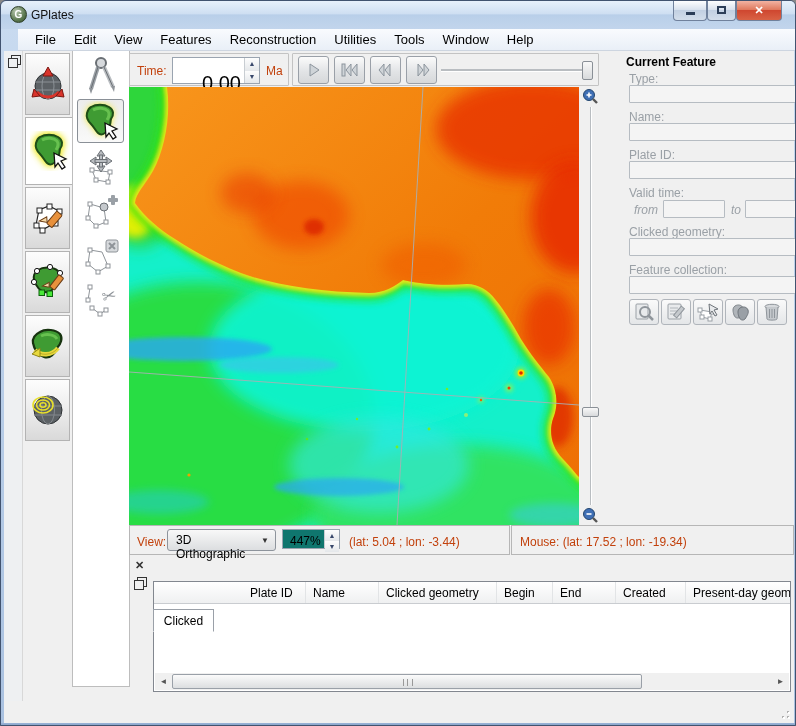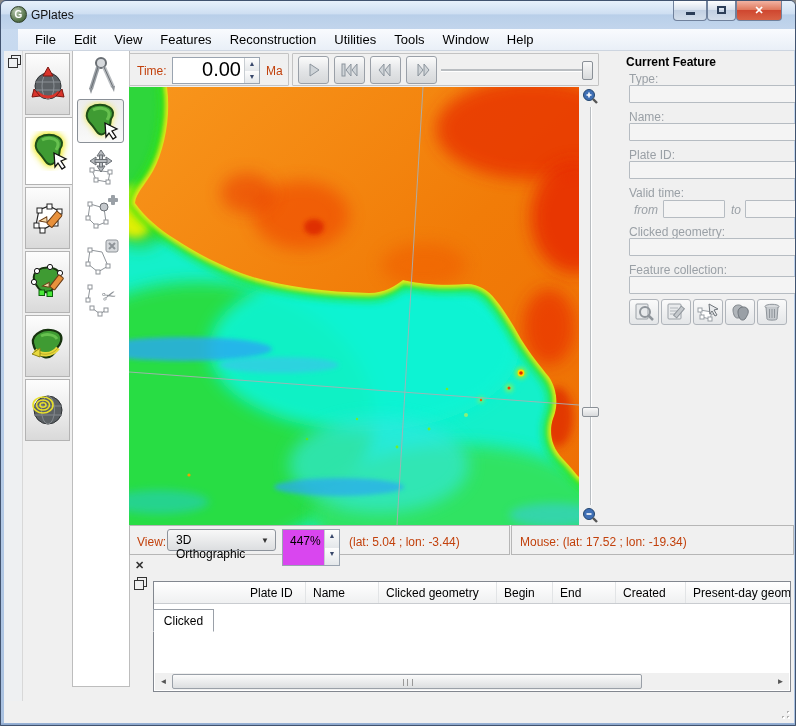--- a/index.html
+++ b/index.html
@@ -51,7 +51,7 @@
   .group { border:1px solid #c3c3c3; background:#f0f0f0; border-radius:1px; }
   .lbl { font-size:12px; color:#c2410c; }
   .timebox { background:#fff; border:1px solid #9aa4b0; display:flex; }
-  .timeval { flex:1; text-align:right; font-size:20px; padding:0 3px 0 0; color:#000; }
+  .timeval { flex:1; text-align:right; font-size:20px; padding:14px 3px 0 0; color:#000; }
   .spincol { width:15px; border-left:1px solid #c8cdd2; display:flex; flex-direction:column; }
   .spincol span { flex:1; font-size:7px; color:#39486b; text-align:center; line-height:11px;
     background:linear-gradient(#fdfdfd,#e4e7ea); }

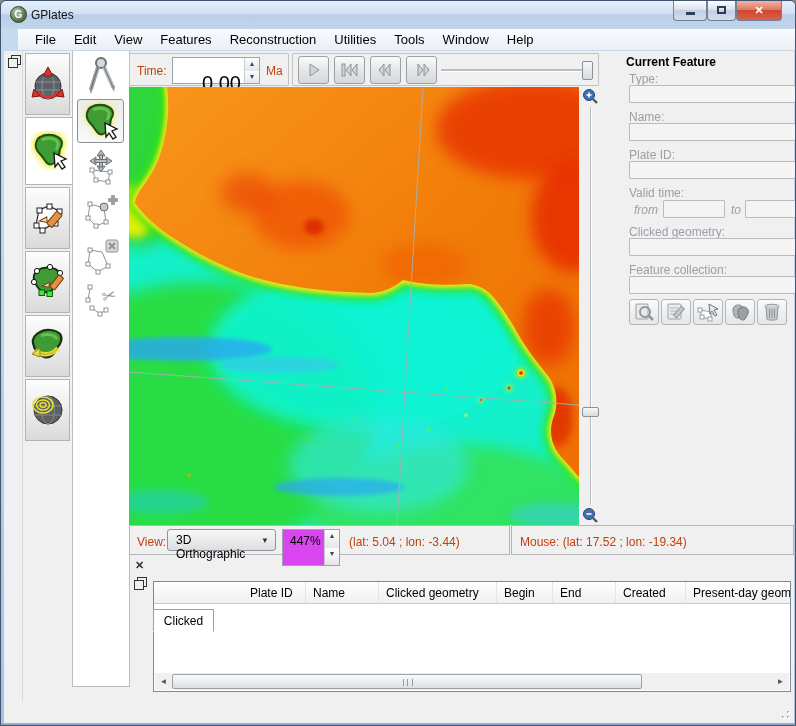--- a/index.html
+++ b/index.html
@@ -66,7 +66,7 @@
   .combo { height:22px; border:1px solid #8e949c; border-radius:3px;
     background:linear-gradient(#f8f8f8,#dcdee0); font-size:12px; padding:3px 6px 0 8px; color:#000; }
   .combo .arr { float:right; font-size:8px; color:#333; margin:3px 0 0 10px; }
-  .spinbox { height:37px; background:#d946ef; border:1px solid #9aa4b0; display:flex; }
+  .spinbox { height:20px; background:#0f766e; border:1px solid #9aa4b0; display:flex; }
   .spinbox .v { flex:1; font-size:12px; padding:4px 0 0 7px; }
   
   .cf-title { font-size:12px; font-weight:bold; color:#000; }

